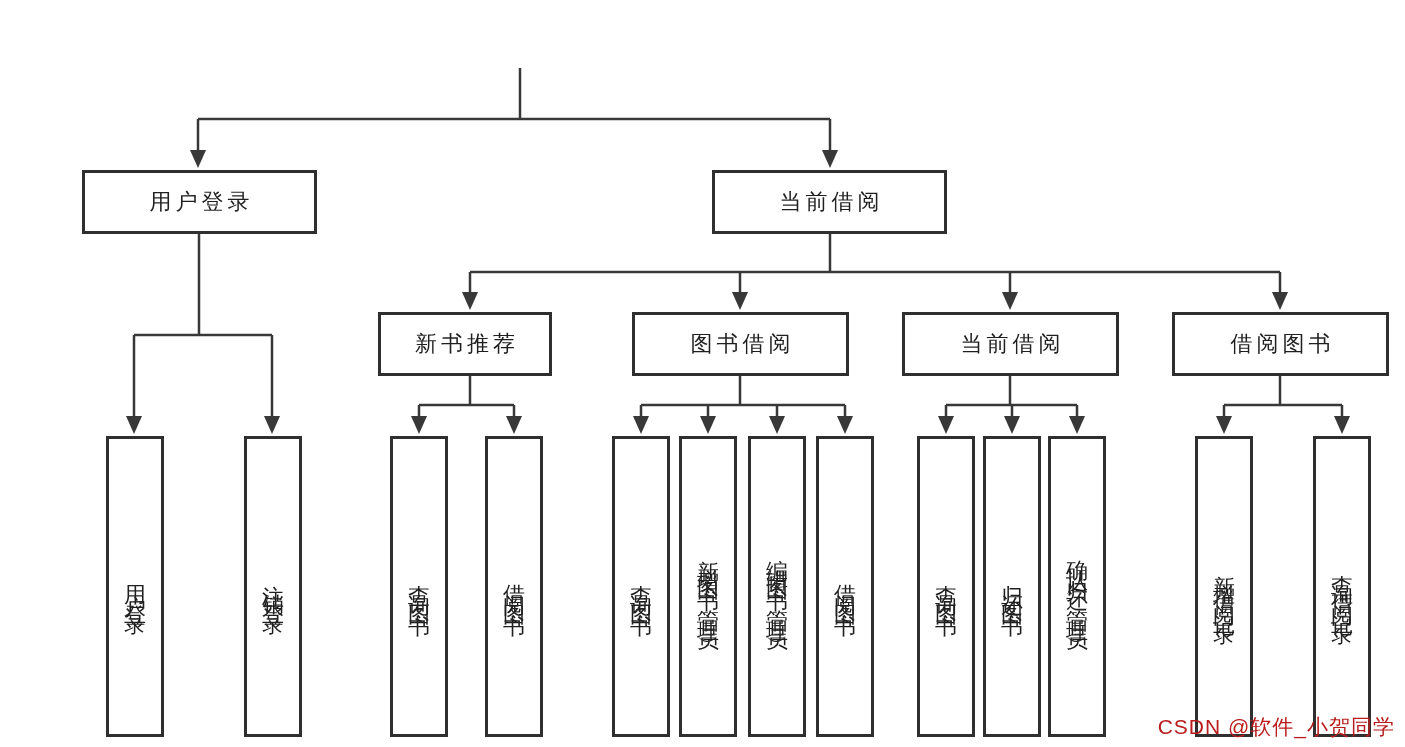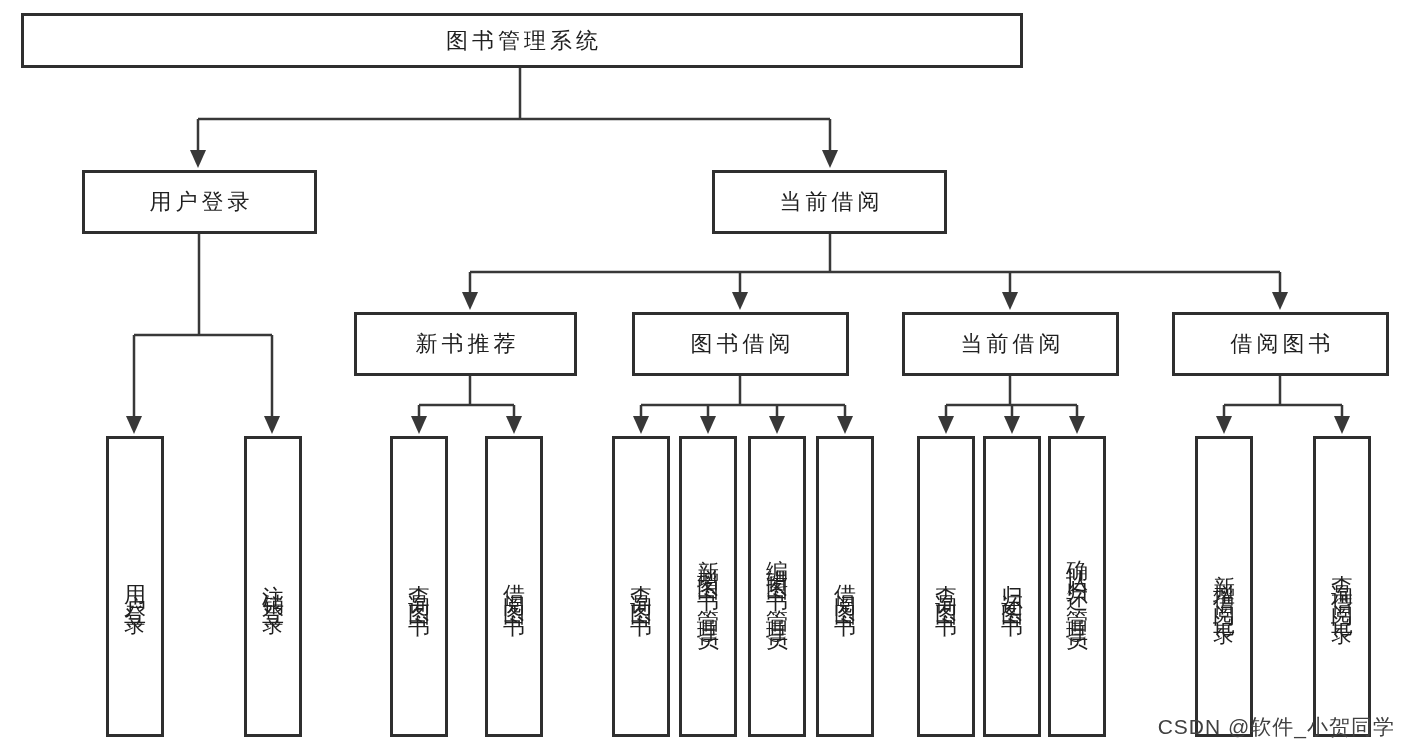--- a/index.html
+++ b/index.html
@@ -97,9 +97,6 @@
     </g>
   </svg>
 
-  <div class="box" style="left:21px;top:13px;width:1002px;height:55px">
-    <span class="hlabel">图书管理系统</span>
-  </div>
 
   <div class="box" style="left:82px;top:170px;width:235px;height:64px">
     <span class="hlabel">用户登录</span>

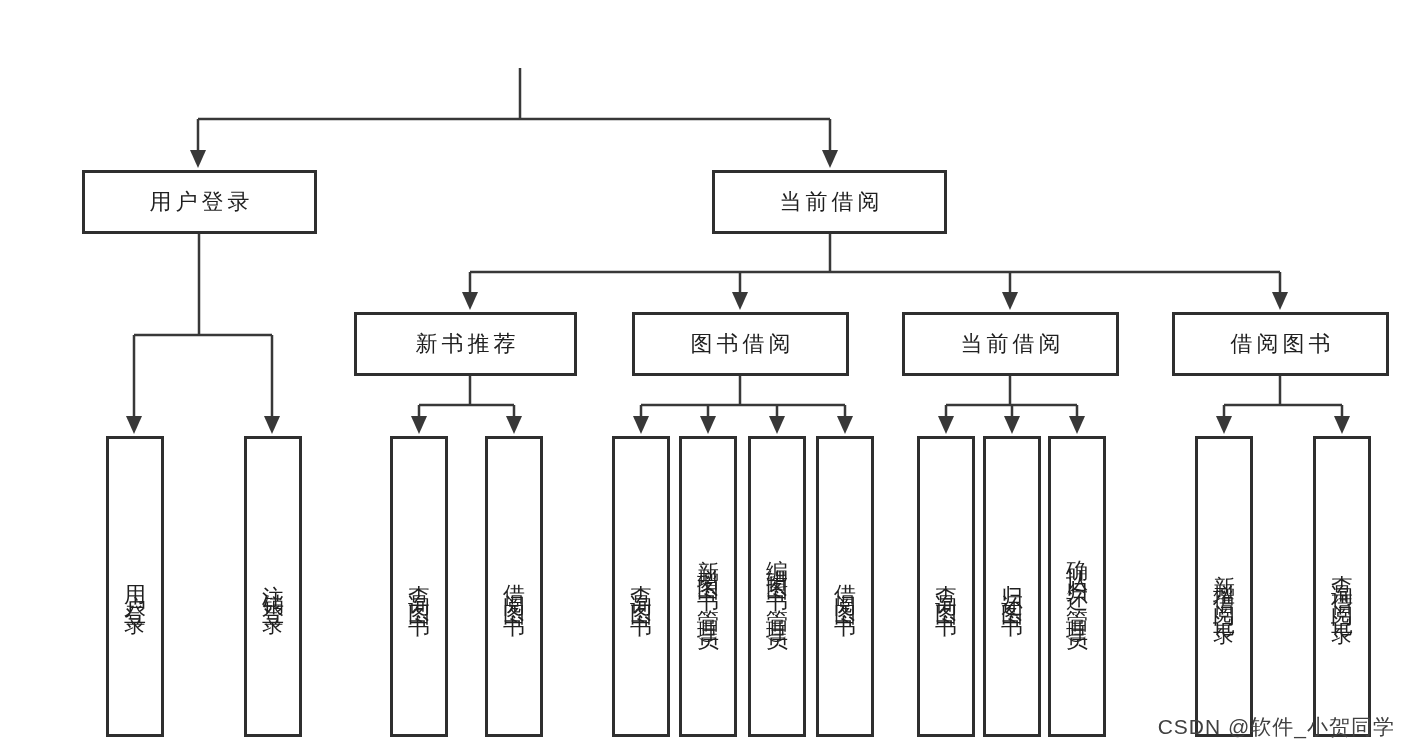--- a/index.html
+++ b/index.html
@@ -105,7 +105,7 @@
     <span class="hlabel">当前借阅</span>
   </div>
 
-  <div class="box" style="left:354px;top:312px;width:223px;height:64px">
+  <div class="box" style="left:378px;top:312px;width:174px;height:64px">
     <span class="hlabel">新书推荐</span>
   </div>
   <div class="box" style="left:632px;top:312px;width:217px;height:64px">

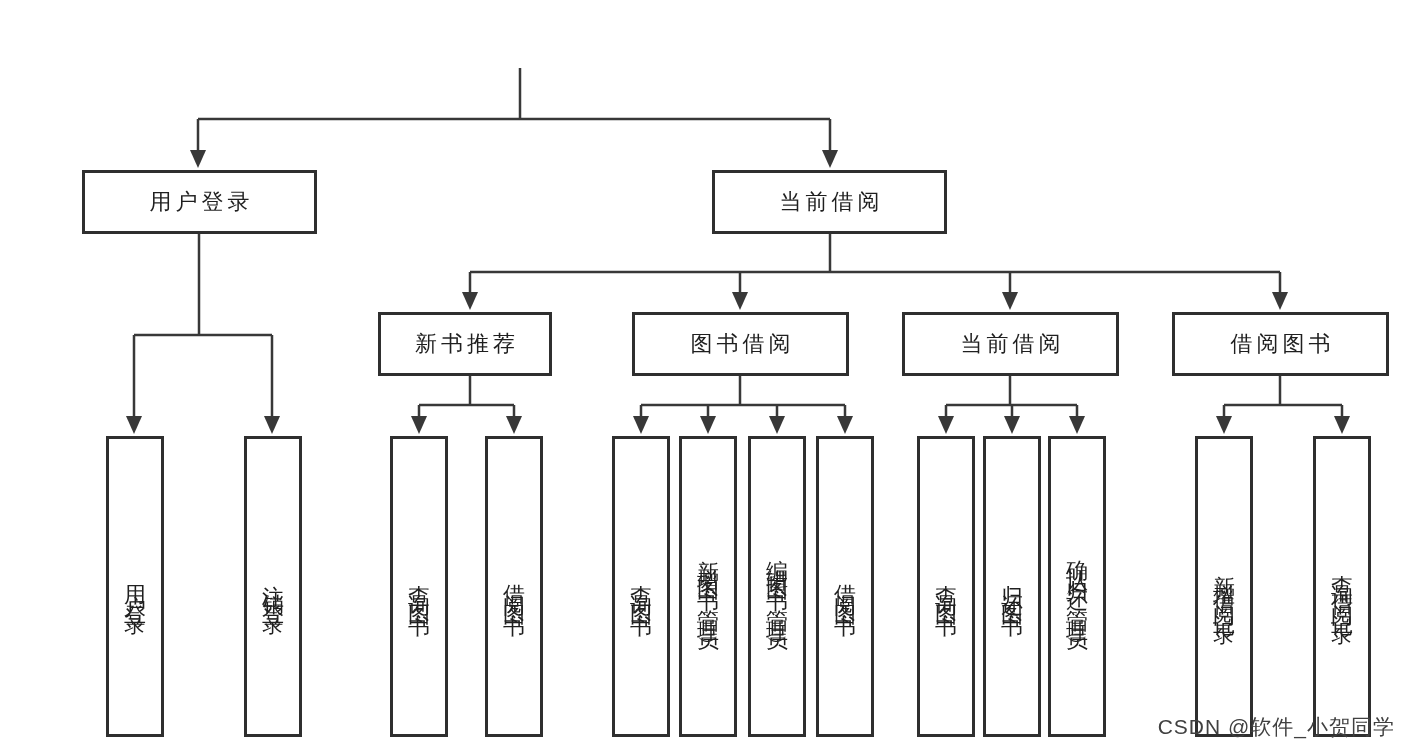--- a/index.html
+++ b/index.html
@@ -47,7 +47,7 @@
     bottom: 6px;
     font-size: 21px;
     letter-spacing: 1px;
-    color: #404040;
+    color: #b91c1c;
     white-space: nowrap;
     z-index: 5;
   }

